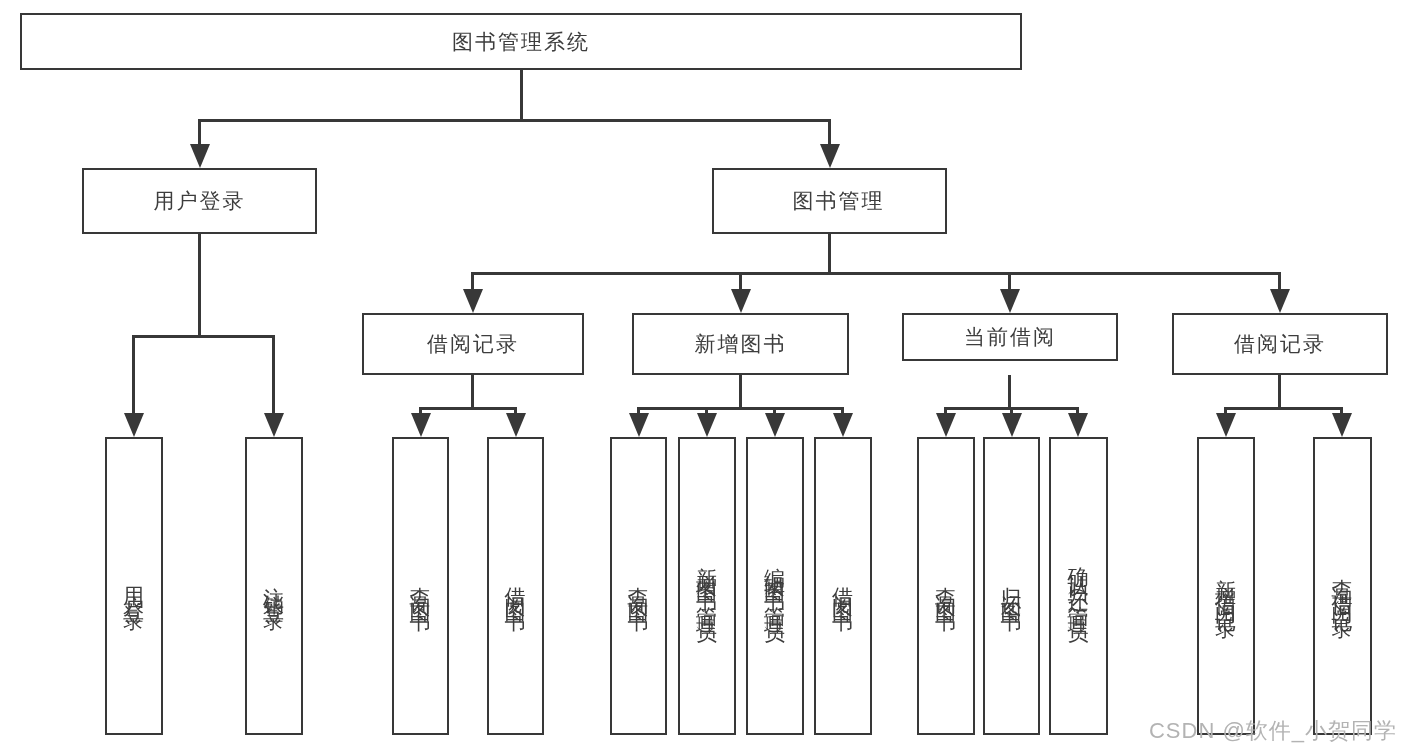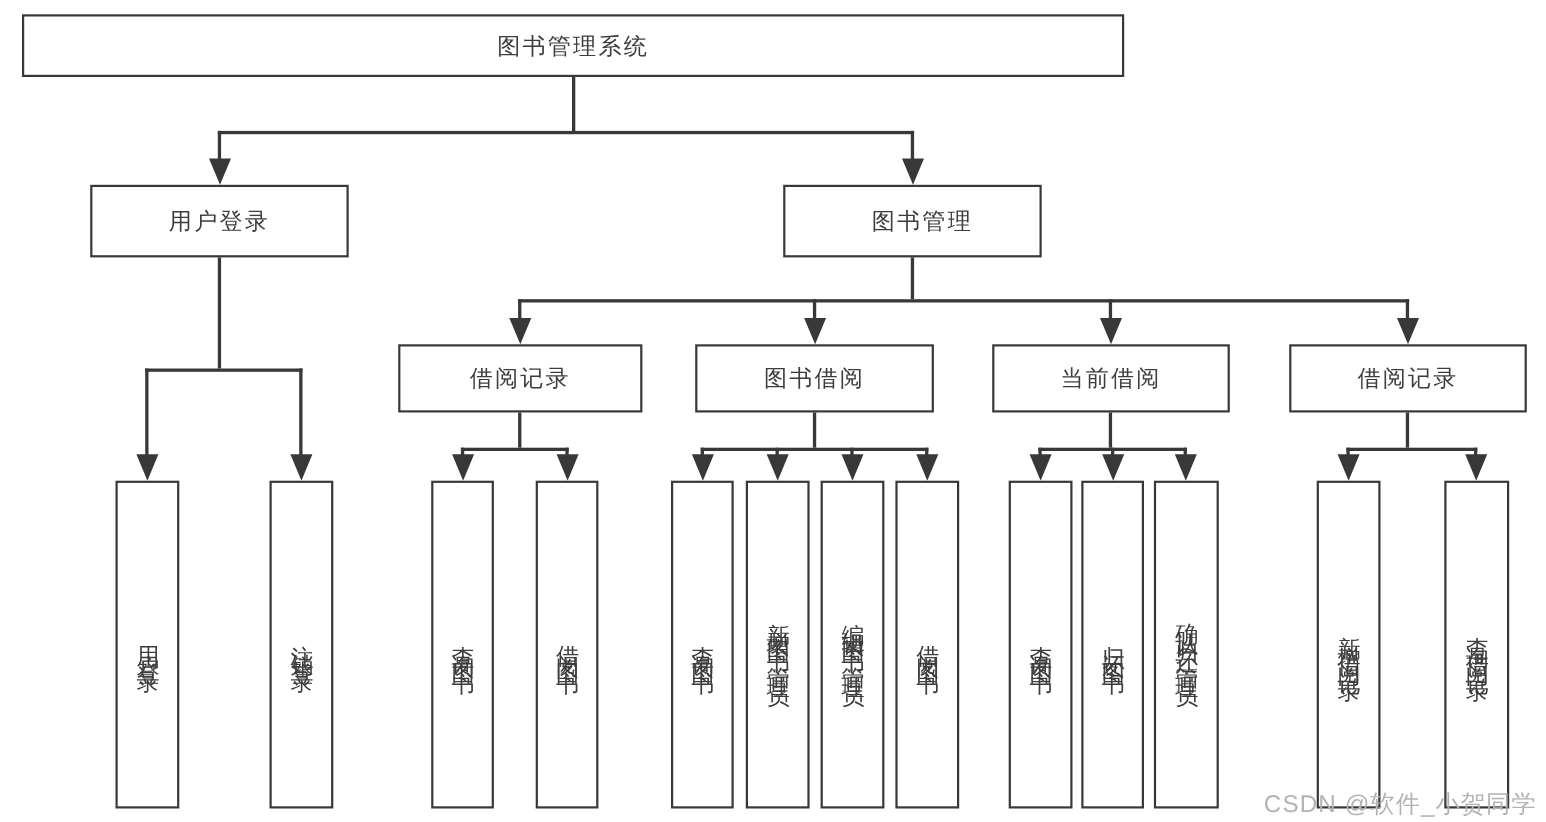--- a/index.html
+++ b/index.html
@@ -48,7 +48,7 @@
     <span class="hlabel">借阅记录</span>
   </div>
   <div class="box" style="left:632px;top:313px;width:217px;height:62px;">
-    <span class="hlabel">图书借阅</span>
+    <span class="hlabel">新增图书</span>
   </div>
   <div class="box" style="left:902px;top:313px;width:216px;height:62px;">
     <span class="hlabel">当前借阅</span>

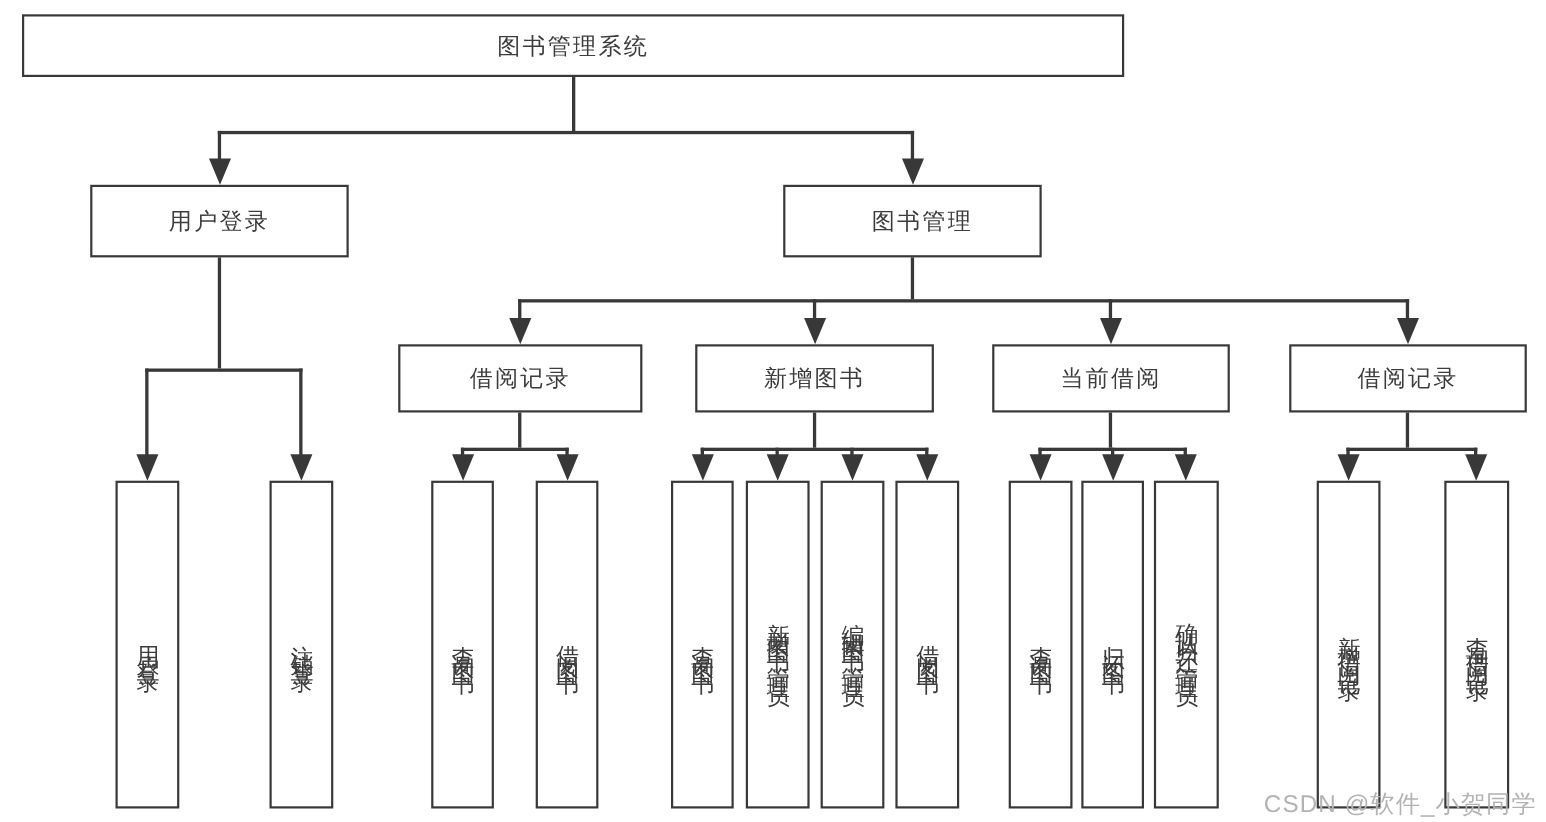--- a/index.html
+++ b/index.html
@@ -50,7 +50,7 @@
   <div class="box" style="left:632px;top:313px;width:217px;height:62px;">
     <span class="hlabel">新增图书</span>
   </div>
-  <div class="box" style="left:902px;top:313px;width:216px;height:62px;">
+  <div class="box" style="left:902px;top:313px;width:216px;height:48px;">
     <span class="hlabel">当前借阅</span>
   </div>
   <div class="box" style="left:1172px;top:313px;width:216px;height:62px;">

